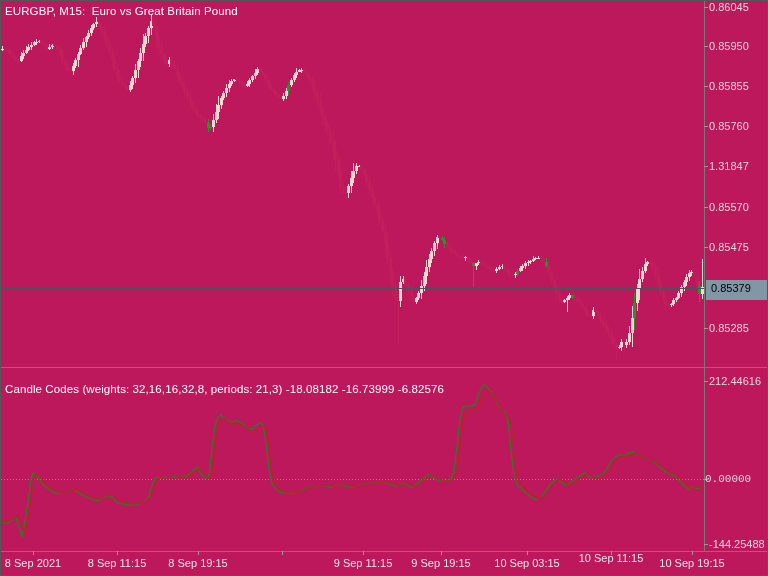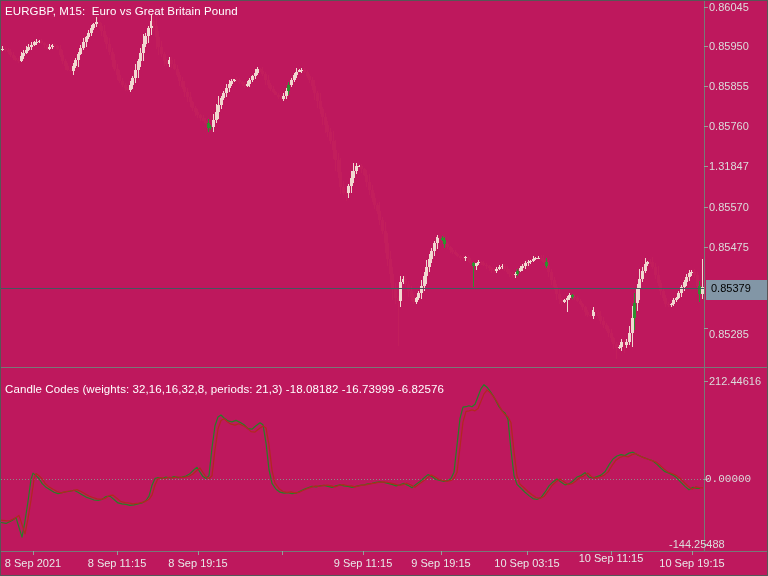--- a/index.html
+++ b/index.html
@@ -617,7 +617,7 @@
       <span class="axlbl" style="left:708px;top:159px;">1.31847</span>
       <span class="axlbl" style="left:708px;top:200px;">0.85570</span>
       <span class="axlbl" style="left:708px;top:240px;">0.85475</span>
-      <span class="axlbl" style="left:708px;top:321px;margin-top:6px;">0.85285</span>
+      <span class="axlbl" style="left:708px;top:321px;">0.85285</span>
       <span class="axlbl" style="left:708px;top:374px;">212.44616</span>
       <span class="axlbl" style="left:704px;top:472px;font-family:Liberation Mono, monospace;">0.00000</span>
       <span class="axlbl" style="left:668px;top:537px;">-144.25488</span>

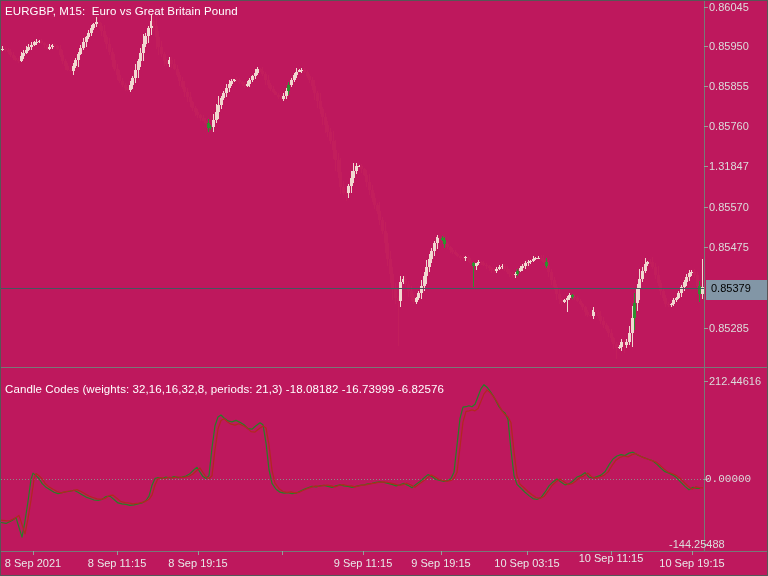--- a/index.html
+++ b/index.html
@@ -620,7 +620,7 @@
       <span class="axlbl" style="left:708px;top:321px;">0.85285</span>
       <span class="axlbl" style="left:708px;top:374px;">212.44616</span>
       <span class="axlbl" style="left:704px;top:472px;font-family:Liberation Mono, monospace;">0.00000</span>
-      <span class="axlbl" style="left:668px;top:537px;">-144.25488</span>
+      <span class="axlbl" style="left:708px;top:537px;">-144.25488</span>
       <span class="tlbl" style="left:-10px;top:556px;">8 Sep 2021</span>
       <span class="tlbl" style="left:74px;top:556px;">8 Sep 11:15</span>
       <span class="tlbl" style="left:155px;top:556px;">8 Sep 19:15</span>

